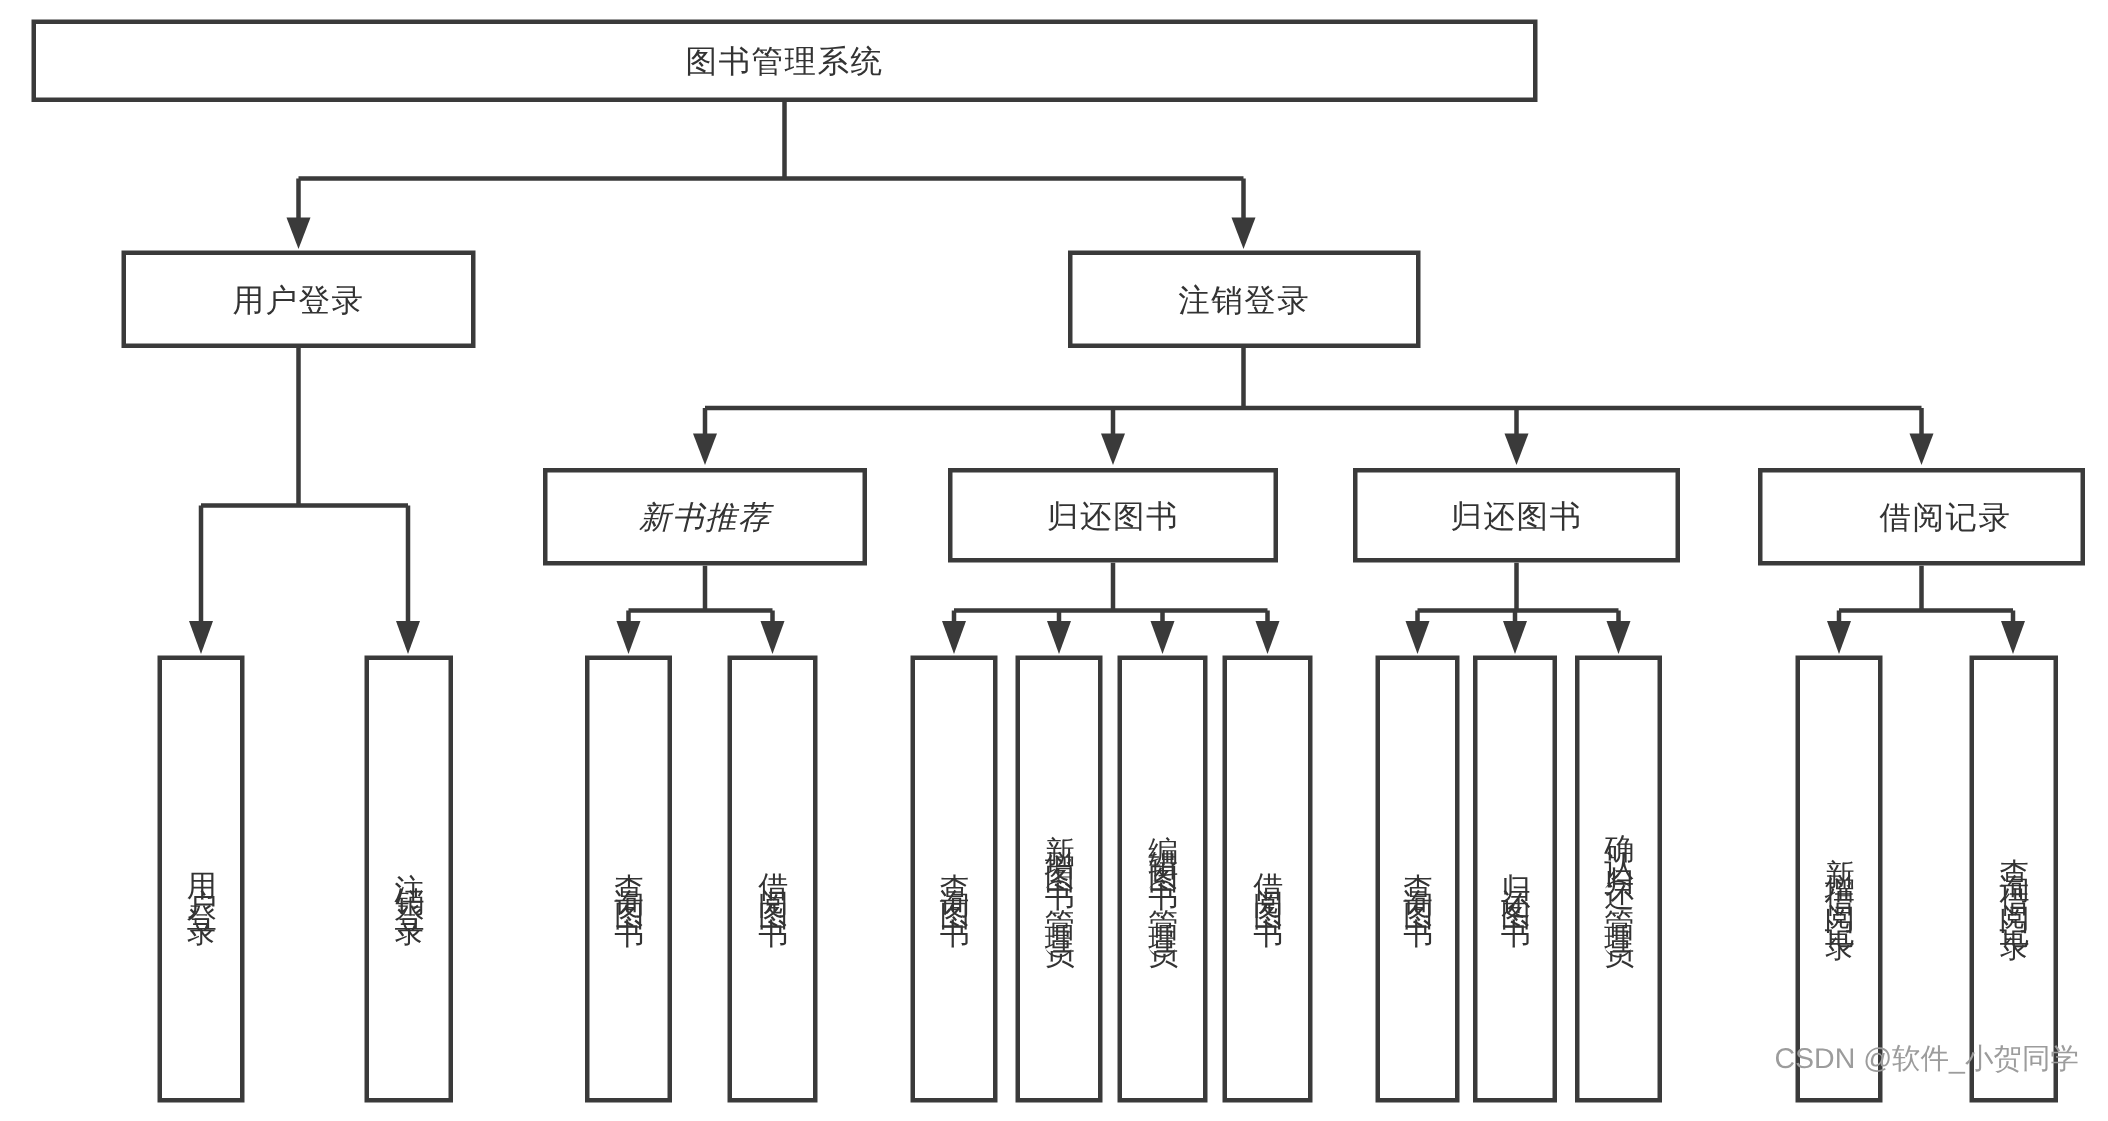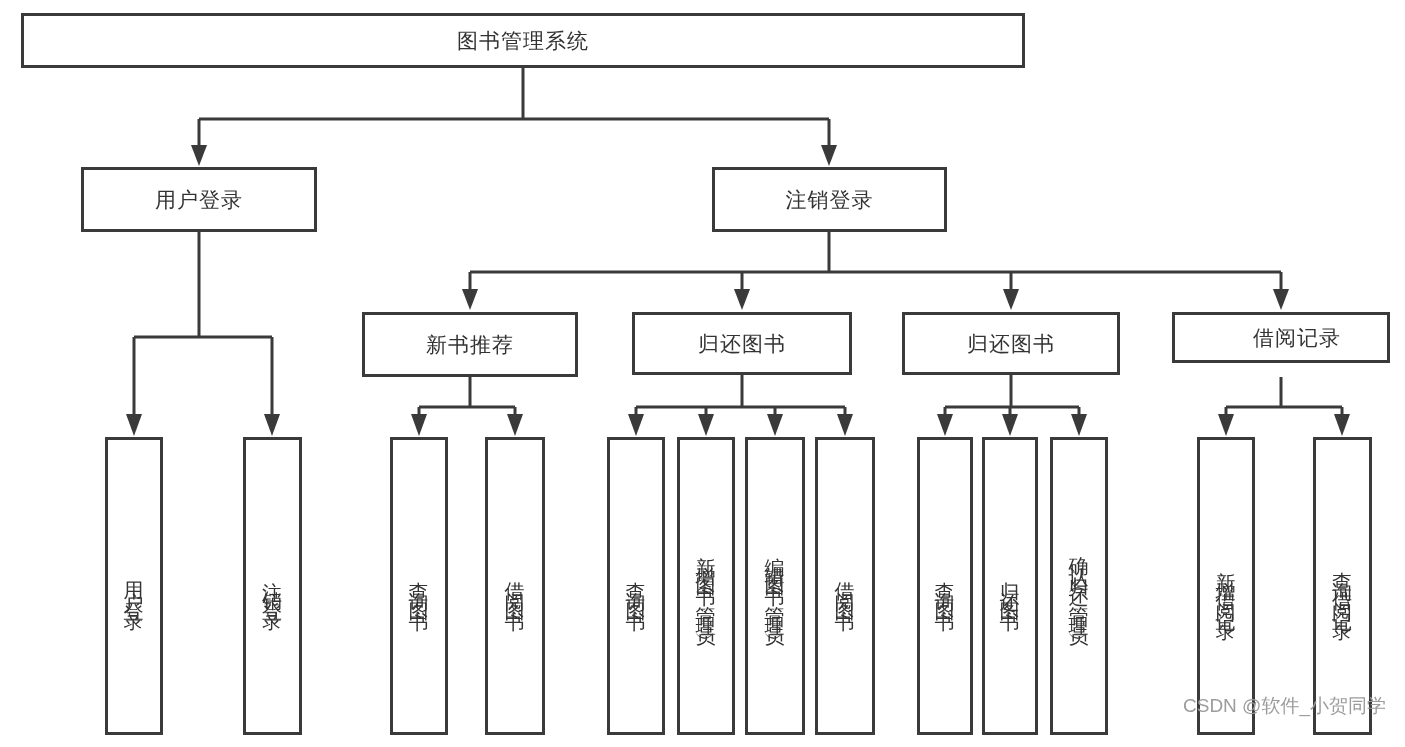--- a/index.html
+++ b/index.html
@@ -111,7 +111,7 @@
   <div class="node hbox" style="left:81px;top:167px;width:236px;height:65px;">用户登录</div>
   <div class="node hbox" style="left:712px;top:167px;width:235px;height:65px;">注销登录</div>
 
-  <div class="node hbox" style="left:362px;top:312px;width:216px;height:65px;">新书推荐</div>
+  <div class="node hbox" style="left:362px;top:312px;width:216px;height:65px;font-style:italic;">新书推荐</div>
   <div class="node hbox" style="left:632px;top:312px;width:220px;height:63px;">归还图书</div>
   <div class="node hbox" style="left:902px;top:312px;width:218px;height:63px;">归还图书</div>
   <div class="node hbox" style="left:1172px;top:312px;width:218px;height:51px;padding-left:32px;">借阅记录</div>

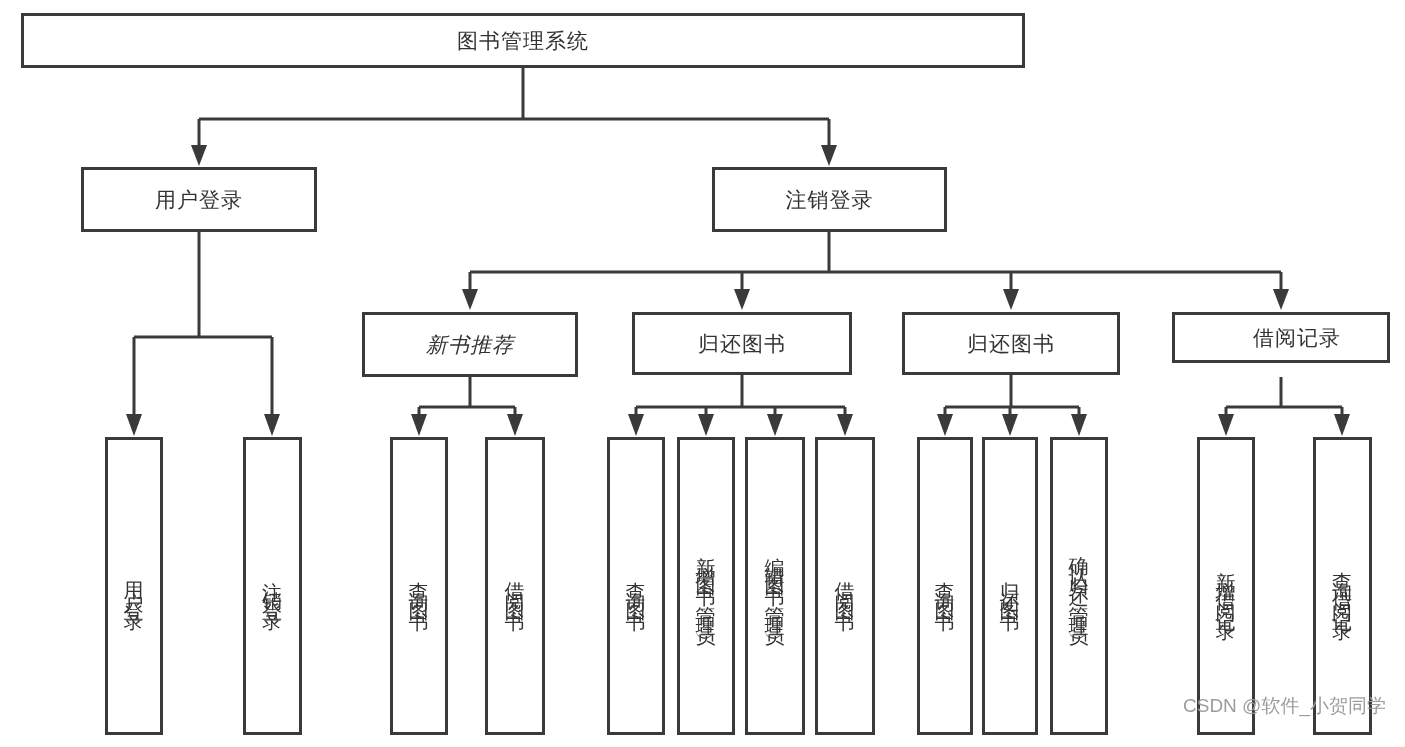--- a/index.html
+++ b/index.html
@@ -114,7 +114,7 @@
   <div class="node hbox" style="left:362px;top:312px;width:216px;height:65px;font-style:italic;">新书推荐</div>
   <div class="node hbox" style="left:632px;top:312px;width:220px;height:63px;">归还图书</div>
   <div class="node hbox" style="left:902px;top:312px;width:218px;height:63px;">归还图书</div>
-  <div class="node hbox" style="left:1172px;top:312px;width:218px;height:51px;padding-left:32px;">借阅记录</div>
+  <div class="node hbox" style="left:1172px;top:312px;width:218px;height:65px;padding-left:32px;">借阅记录</div>
 
   <div class="node vbox" style="left:105px;width:58px;">
     <span class="vtext">用户登录</span>

